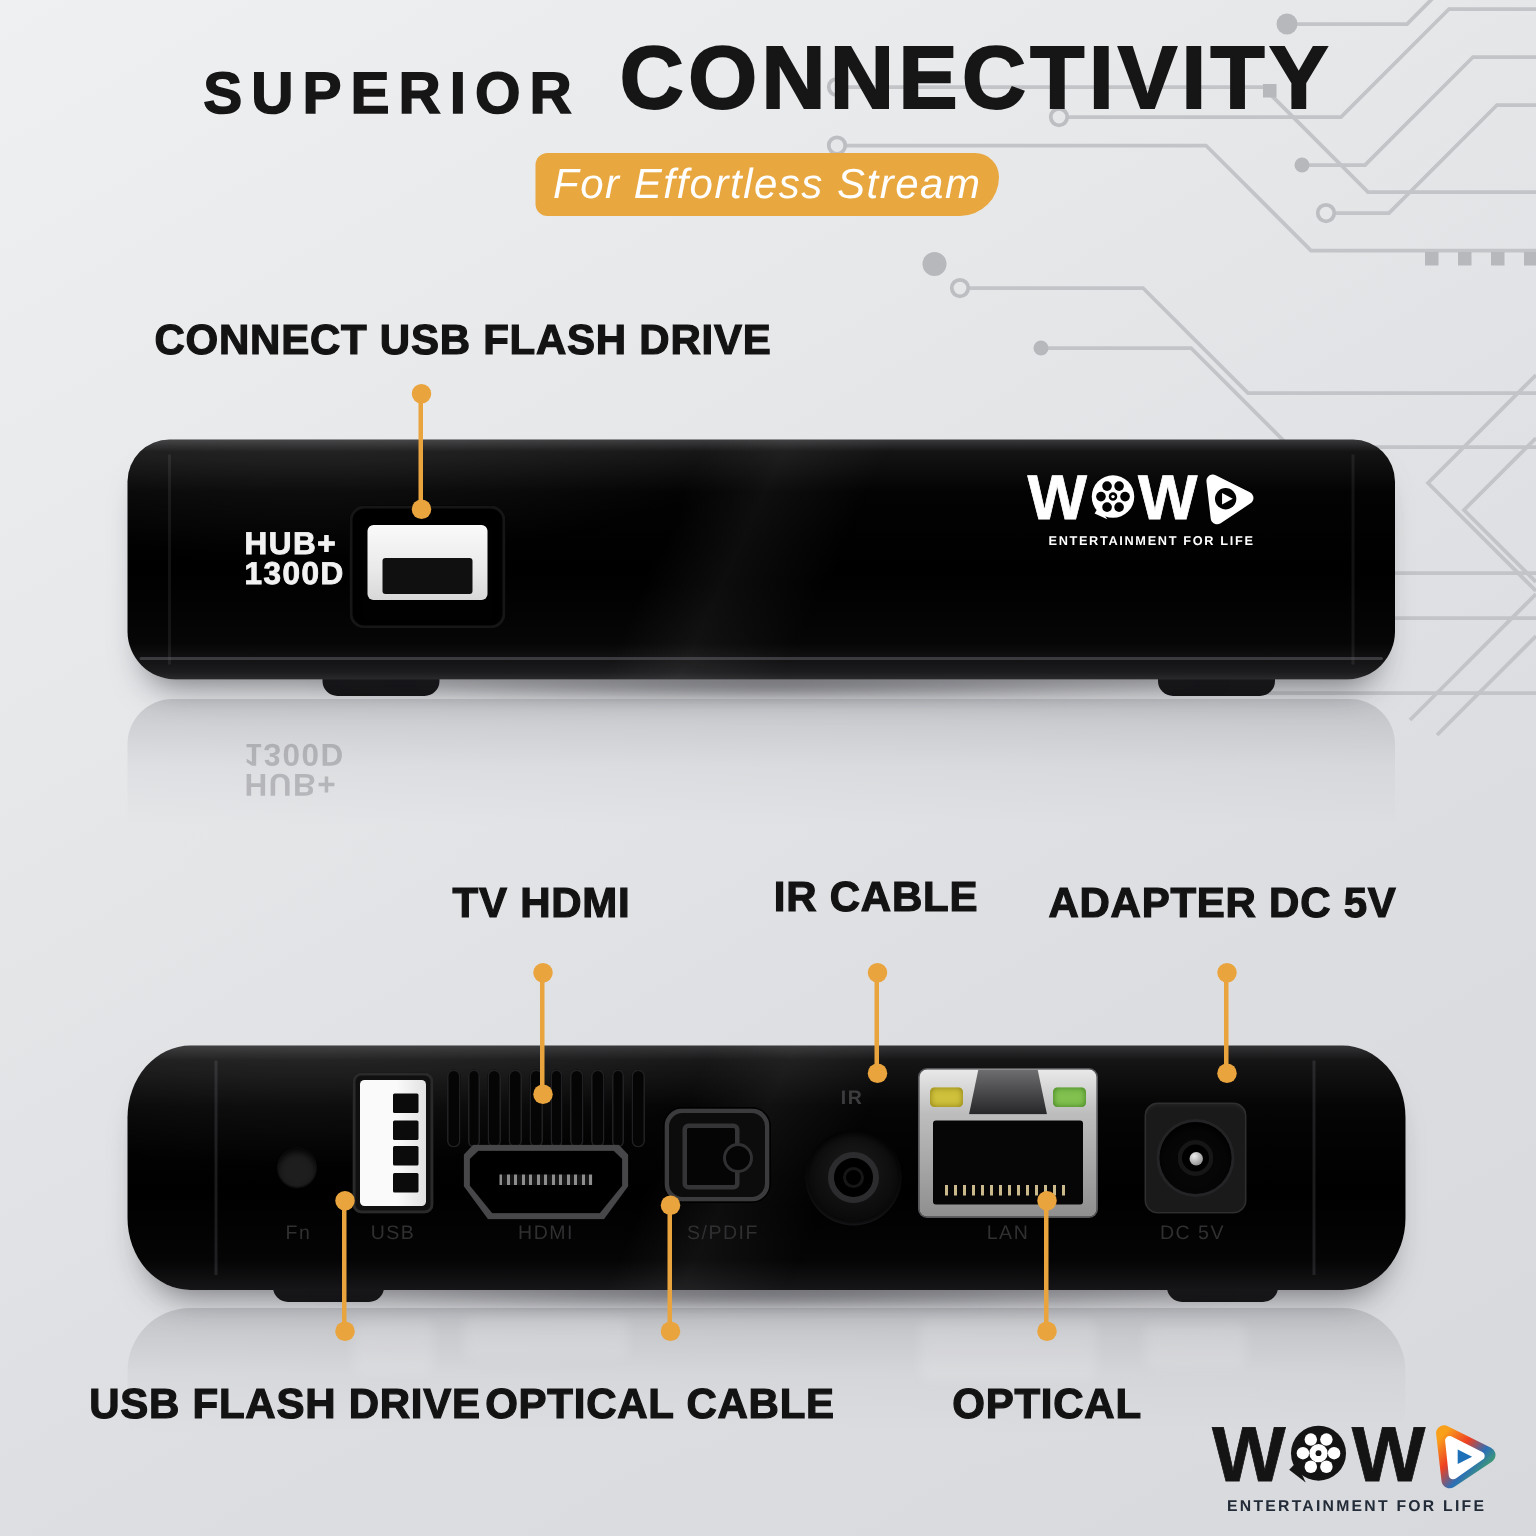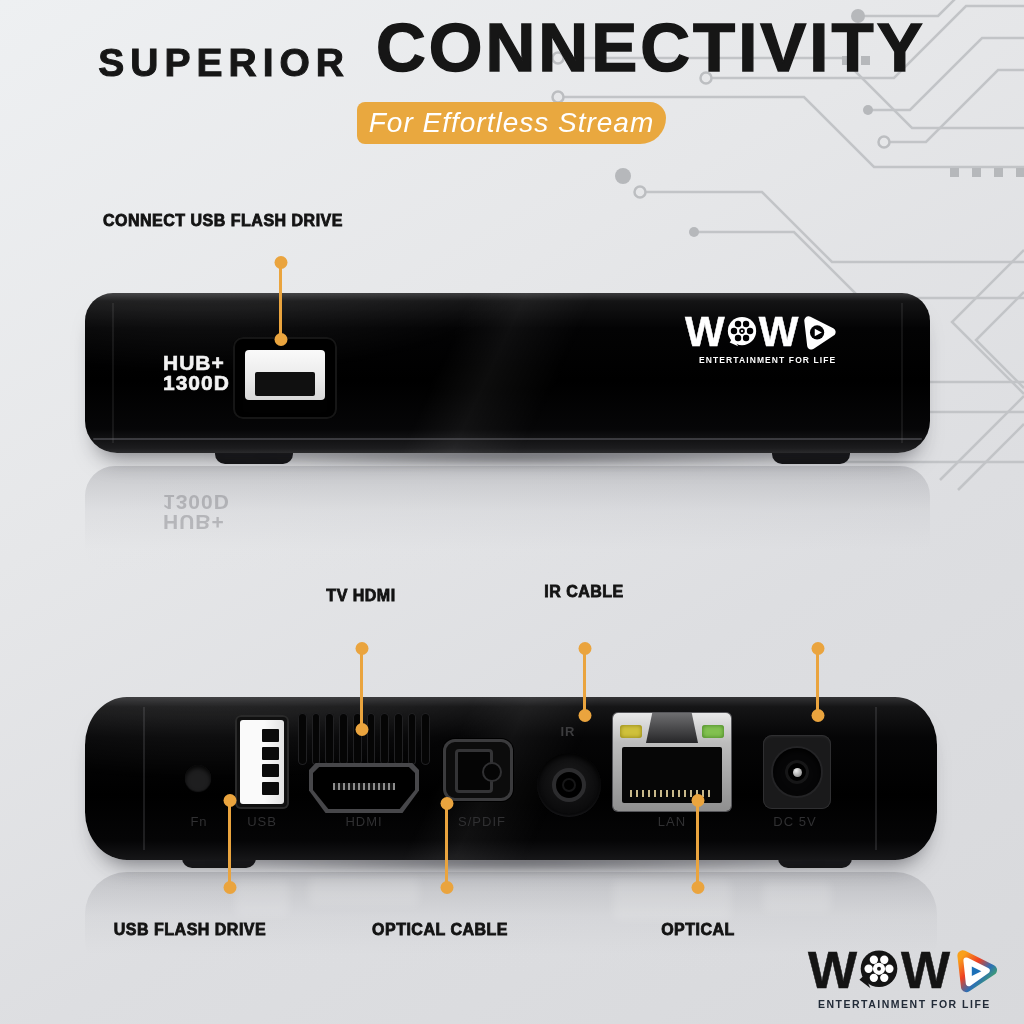--- a/index.html
+++ b/index.html
@@ -16,7 +16,7 @@
     display:flex;justify-content:center;align-items:flex-end;gap:26px;}
   .title-w1{font-size:39px;font-weight:800;letter-spacing:6px;color:#161616;line-height:1;
     -webkit-text-stroke:1px #161616;white-space:nowrap}
-  .title-w2{font-size:69px;font-weight:800;letter-spacing:3px;color:#161616;line-height:1;
+  .title-w2{font-size:59px;font-weight:800;letter-spacing:3px;color:#161616;line-height:1;
     -webkit-text-stroke:1.4px #161616;white-space:nowrap}
   .banner{position:absolute;left:357px;top:102px;width:309px;height:42px;z-index:3;
     background:#E9A83F;border-radius:8px 16px 26px 8px;

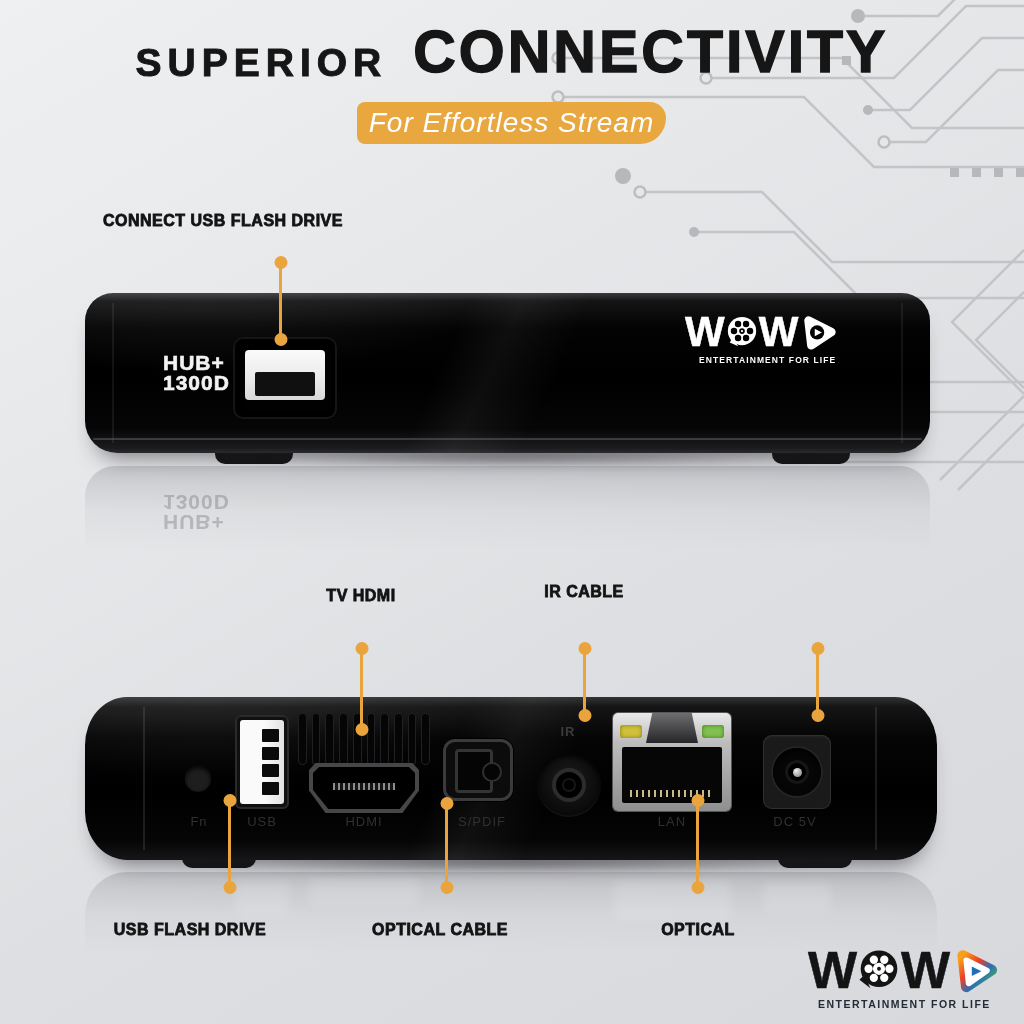--- a/index.html
+++ b/index.html
@@ -24,7 +24,7 @@
   .banner span{font-style:italic;font-size:28px;color:#ffffff;letter-spacing:1px;white-space:nowrap}
 
   
-  .lbl{position:absolute;font-size:16px;font-weight:800;color:#131313;line-height:1;
+  .lbl{position:absolute;font-size:28px;font-weight:800;color:#131313;line-height:1;
     letter-spacing:0.5px;white-space:nowrap;-webkit-text-stroke:0.8px #131313;z-index:4}
   .centered{transform:translateX(-50%)}
 

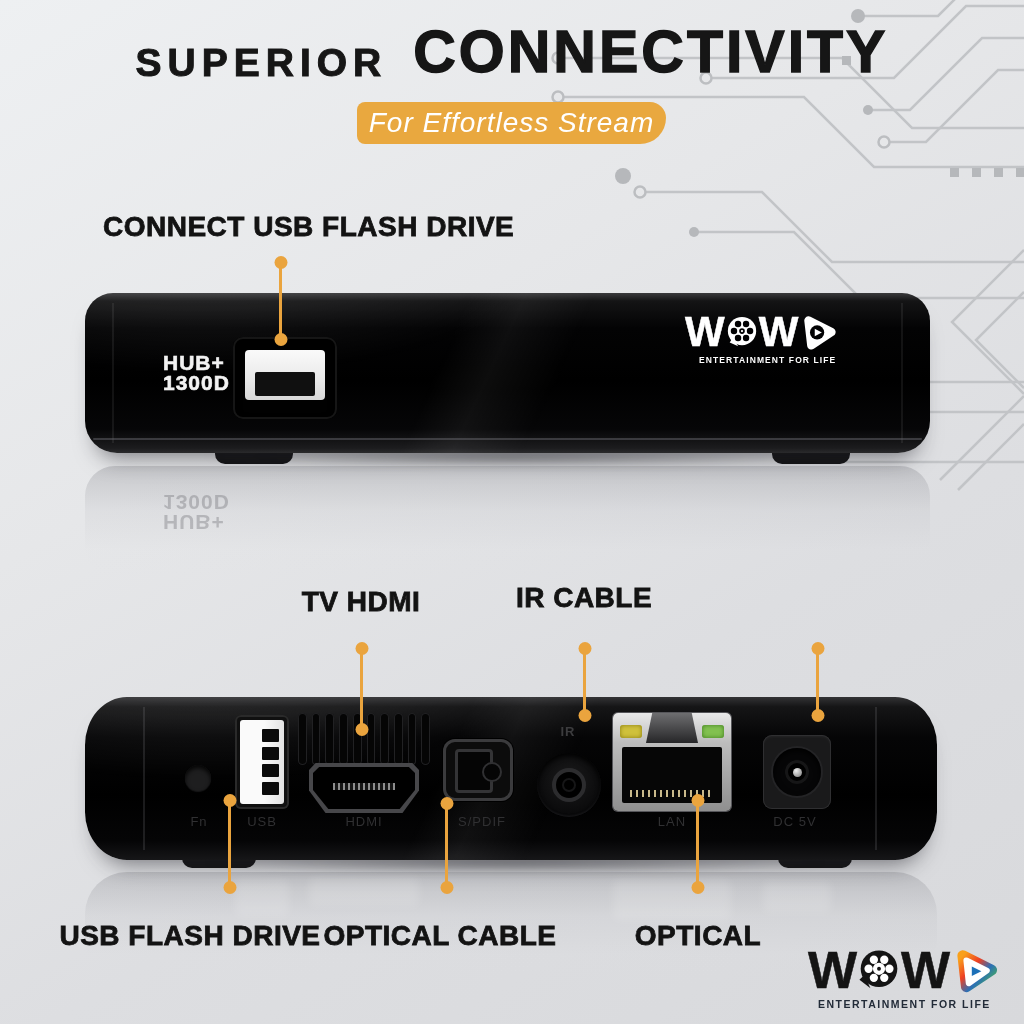--- a/index.html
+++ b/index.html
@@ -253,6 +253,7 @@
 
   <div class="lbl centered" style="left:361px;top:588px">TV HDMI</div>
   <div class="lbl centered" style="left:584px;top:584px">IR CABLE</div>
+  <div class="lbl centered" style="left:815px;top:588px">ADAPTER DC 5V</div>
 
   <div class="callout" style="left:360px;top:648px;height:82px"></div>
   <div class="callout" style="left:583px;top:648px;height:68px"></div>

